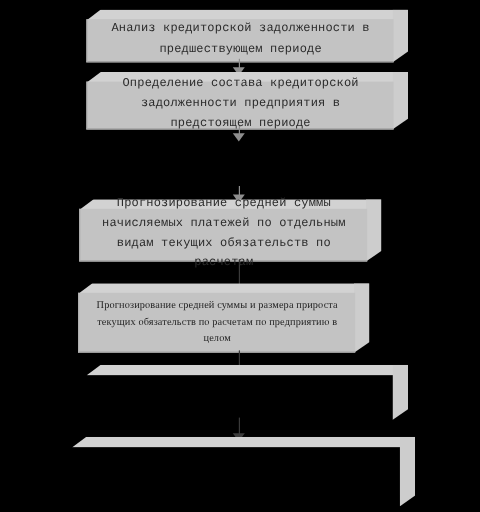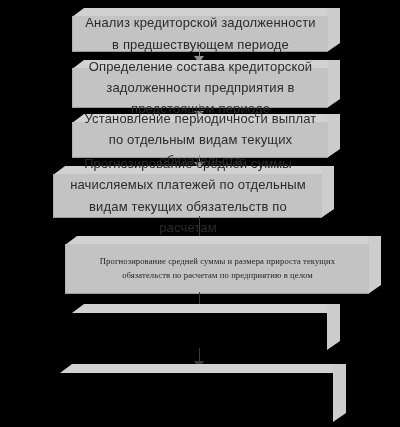--- a/index.html
+++ b/index.html
@@ -71,10 +71,10 @@
     z-index: 2;
     text-align: center;
     color: #2b2b2b;
-    font-size: 13px;
+    font-size: 10px;
     line-height: 1.62;
     letter-spacing: 0.15px;
-    font-family: Liberation Sans, sans-serif;
+    font-family: Liberation Mono, monospace;
   }
 
   .node.serif .label {

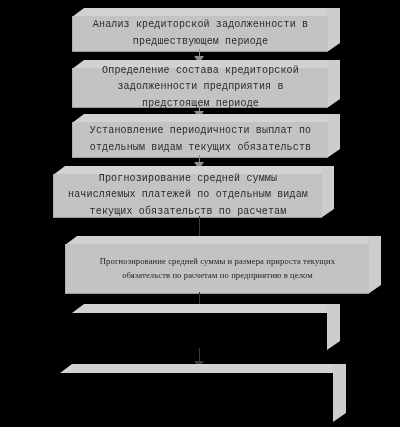--- a/index.html
+++ b/index.html
@@ -141,13 +141,6 @@
     <div class="head"></div>
   </div>
 
-  <div class="node" style="left:72px; top:114px; width:268px; height:44px;">
-    <div class="top"></div>
-    <div class="side"></div>
-    <div class="face">
-      <div class="label">Установление периодичности выплат по отдельным видам текущих обязательств</div>
-    </div>
-  </div>
 
   <div class="arrow" style="left:194px; top:155px; height:14px;">
     <div class="stem" style="height:8px;"></div>

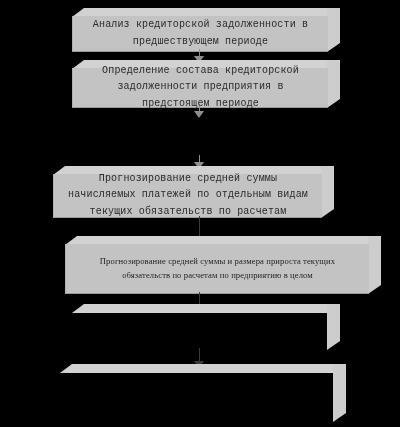--- a/index.html
+++ b/index.html
@@ -147,7 +147,7 @@
     <div class="head"></div>
   </div>
 
-  <div class="node" style="left:53px; top:166px; width:281px; height:52px;">
+  <div class="node" style="left:66px; top:166px; width:252px; height:52px;">
     <div class="top"></div>
     <div class="side"></div>
     <div class="face">

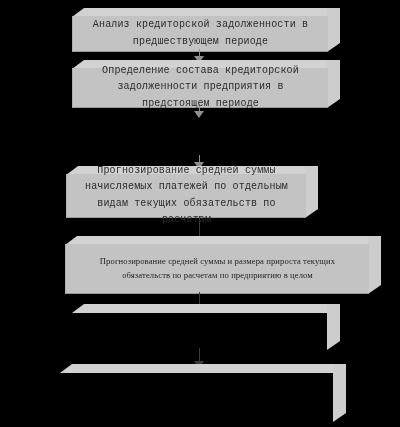--- a/index.html
+++ b/index.html
@@ -160,7 +160,7 @@
     <div class="head"></div>
   </div>
 
-  <div class="node serif" style="left:65px; top:236px; width:316px; height:58px;">
+  <div class="node serif" style="left:65px; top:236px; width:243px; height:58px;">
     <div class="top"></div>
     <div class="side"></div>
     <div class="face">

